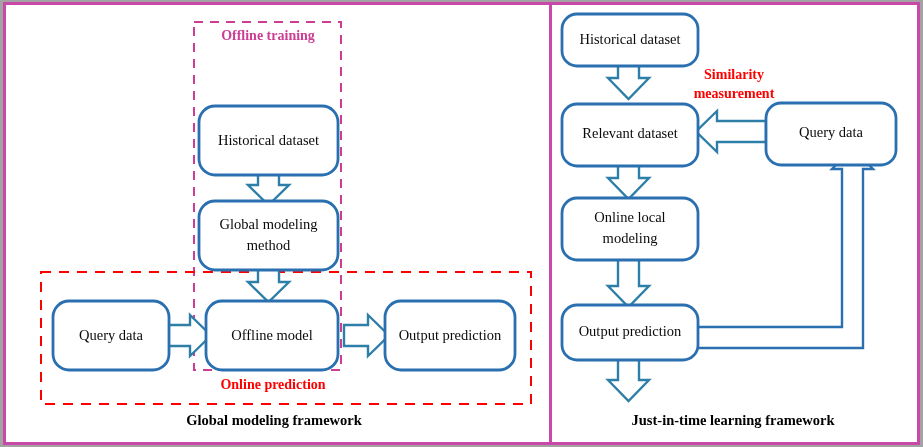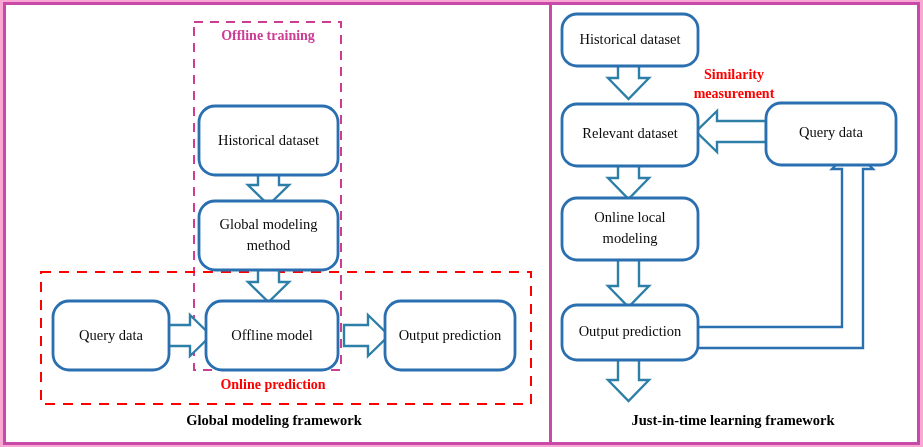--- a/index.html
+++ b/index.html
@@ -11,7 +11,7 @@
     position: relative;
     width: 923px;
     height: 447px;
-    background: #f9a8d4;
+    background: #a3a3a3;
     font-family: "Liberation Serif", "DejaVu Serif", serif;
     overflow: hidden;
   }

